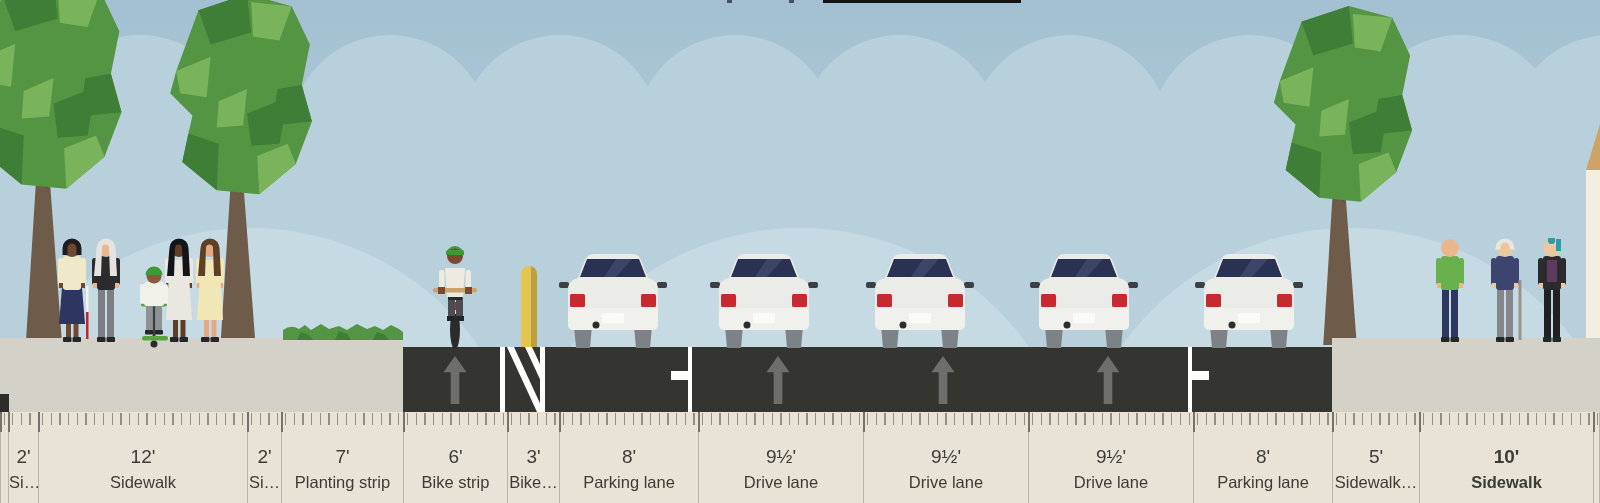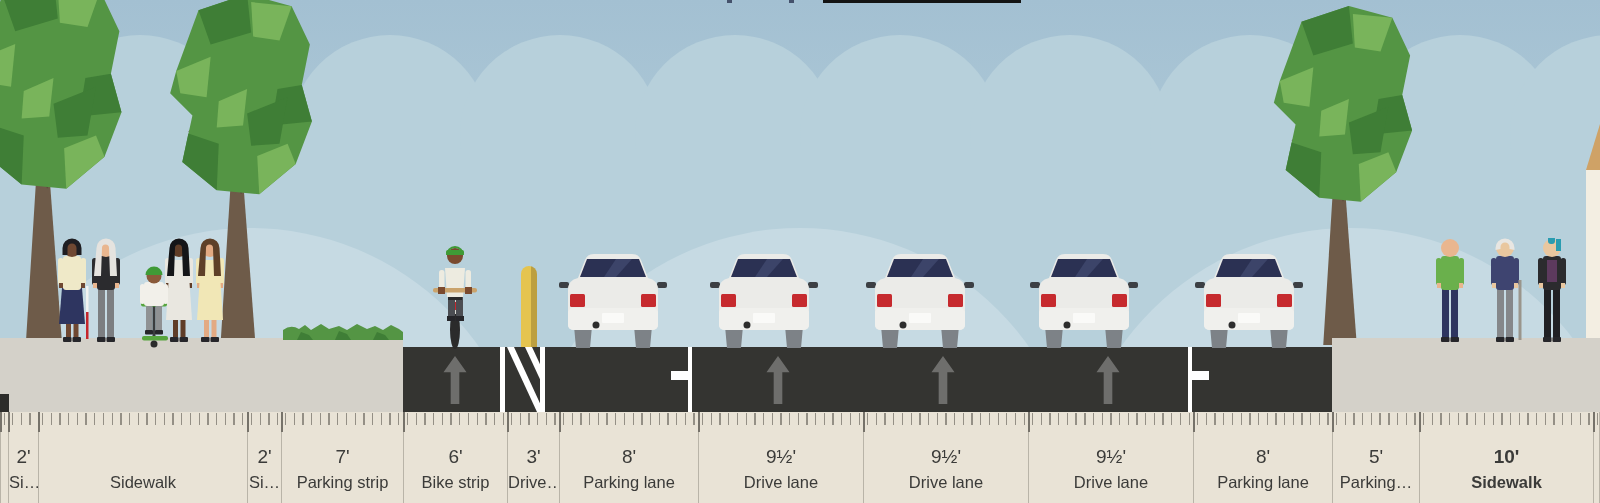--- a/index.html
+++ b/index.html
@@ -342,6 +342,7 @@
         <div class="name">Si…</div>
       </div>
       <div class="seg" style="left: 38px; width: 209px;">
+        <div class="size">12'</div>
         <div class="name">Sidewalk</div>
       </div>
       <div class="seg" style="left: 247px; width: 34px;">

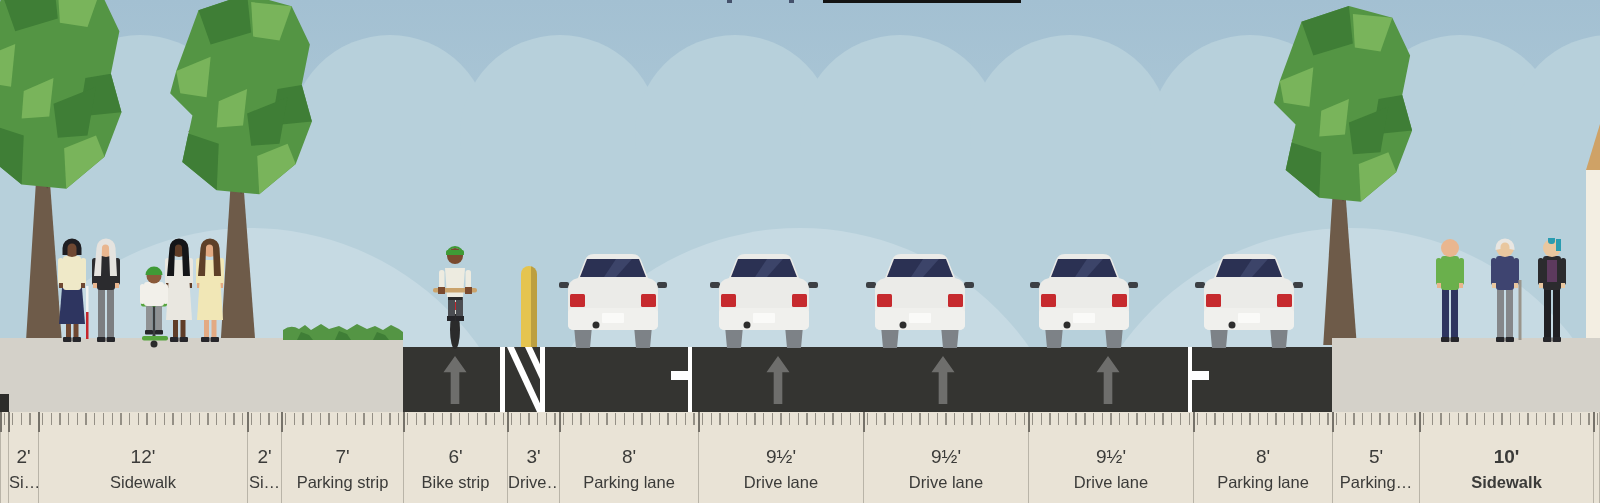--- a/index.html
+++ b/index.html
@@ -351,7 +351,7 @@
       </div>
       <div class="seg" style="left: 281px; width: 122px;">
         <div class="size">7'</div>
-        <div class="name">Parking strip</div>
+        <div class="name">Planting strip</div>
       </div>
       <div class="seg" style="left: 403px; width: 104px;">
         <div class="size">6'</div>

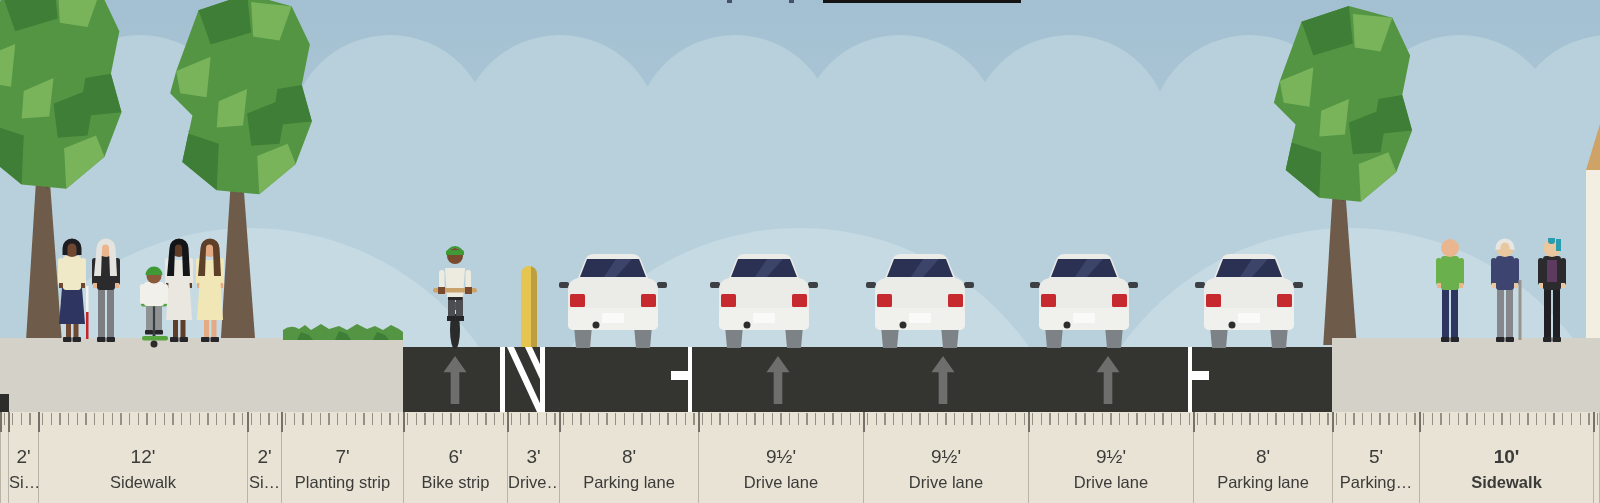--- a/index.html
+++ b/index.html
@@ -359,7 +359,7 @@
       </div>
       <div class="seg" style="left: 507px; width: 52px;">
         <div class="size">3'</div>
-        <div class="name">Drive…</div>
+        <div class="name">Bike…</div>
       </div>
       <div class="seg" style="left: 559px; width: 139px;">
         <div class="size">8'</div>

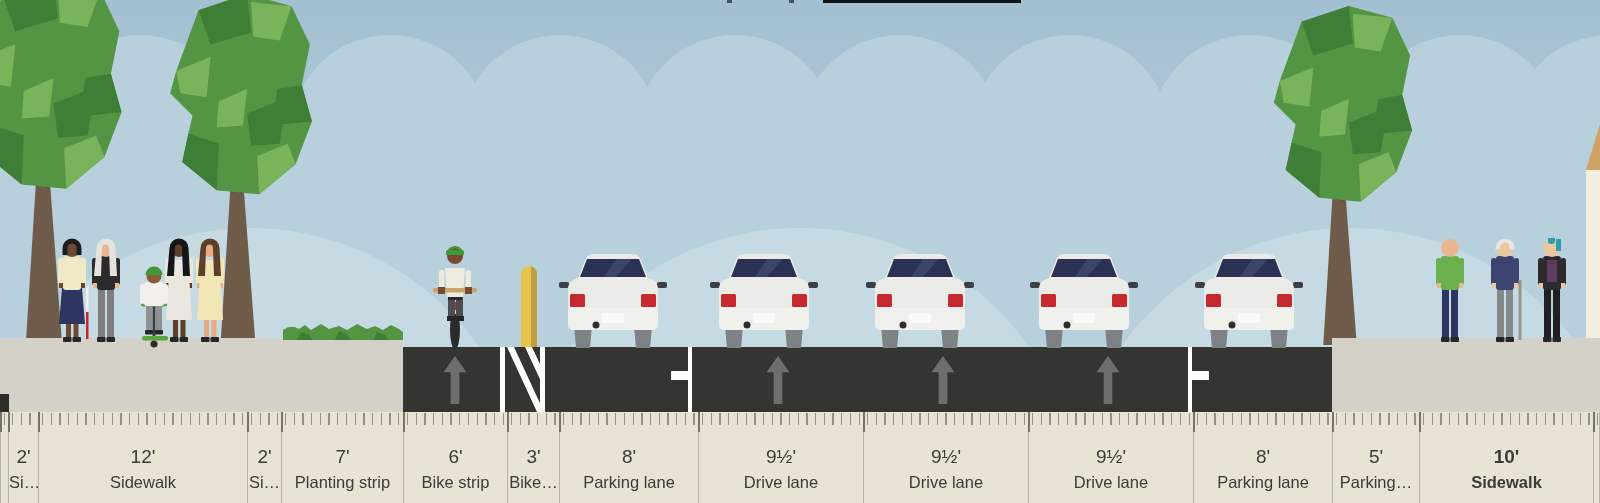--- a/index.html
+++ b/index.html
@@ -383,7 +383,7 @@
       </div>
       <div class="seg" style="left: 1332px; width: 87px;">
         <div class="size">5'</div>
-        <div class="name">Parking…</div>
+        <div class="name">Sidewalk…</div>
       </div>
       <div class="seg" style="left: 1419px; width: 174px; font-weight: bold;">
         <div class="size">10'</div>

